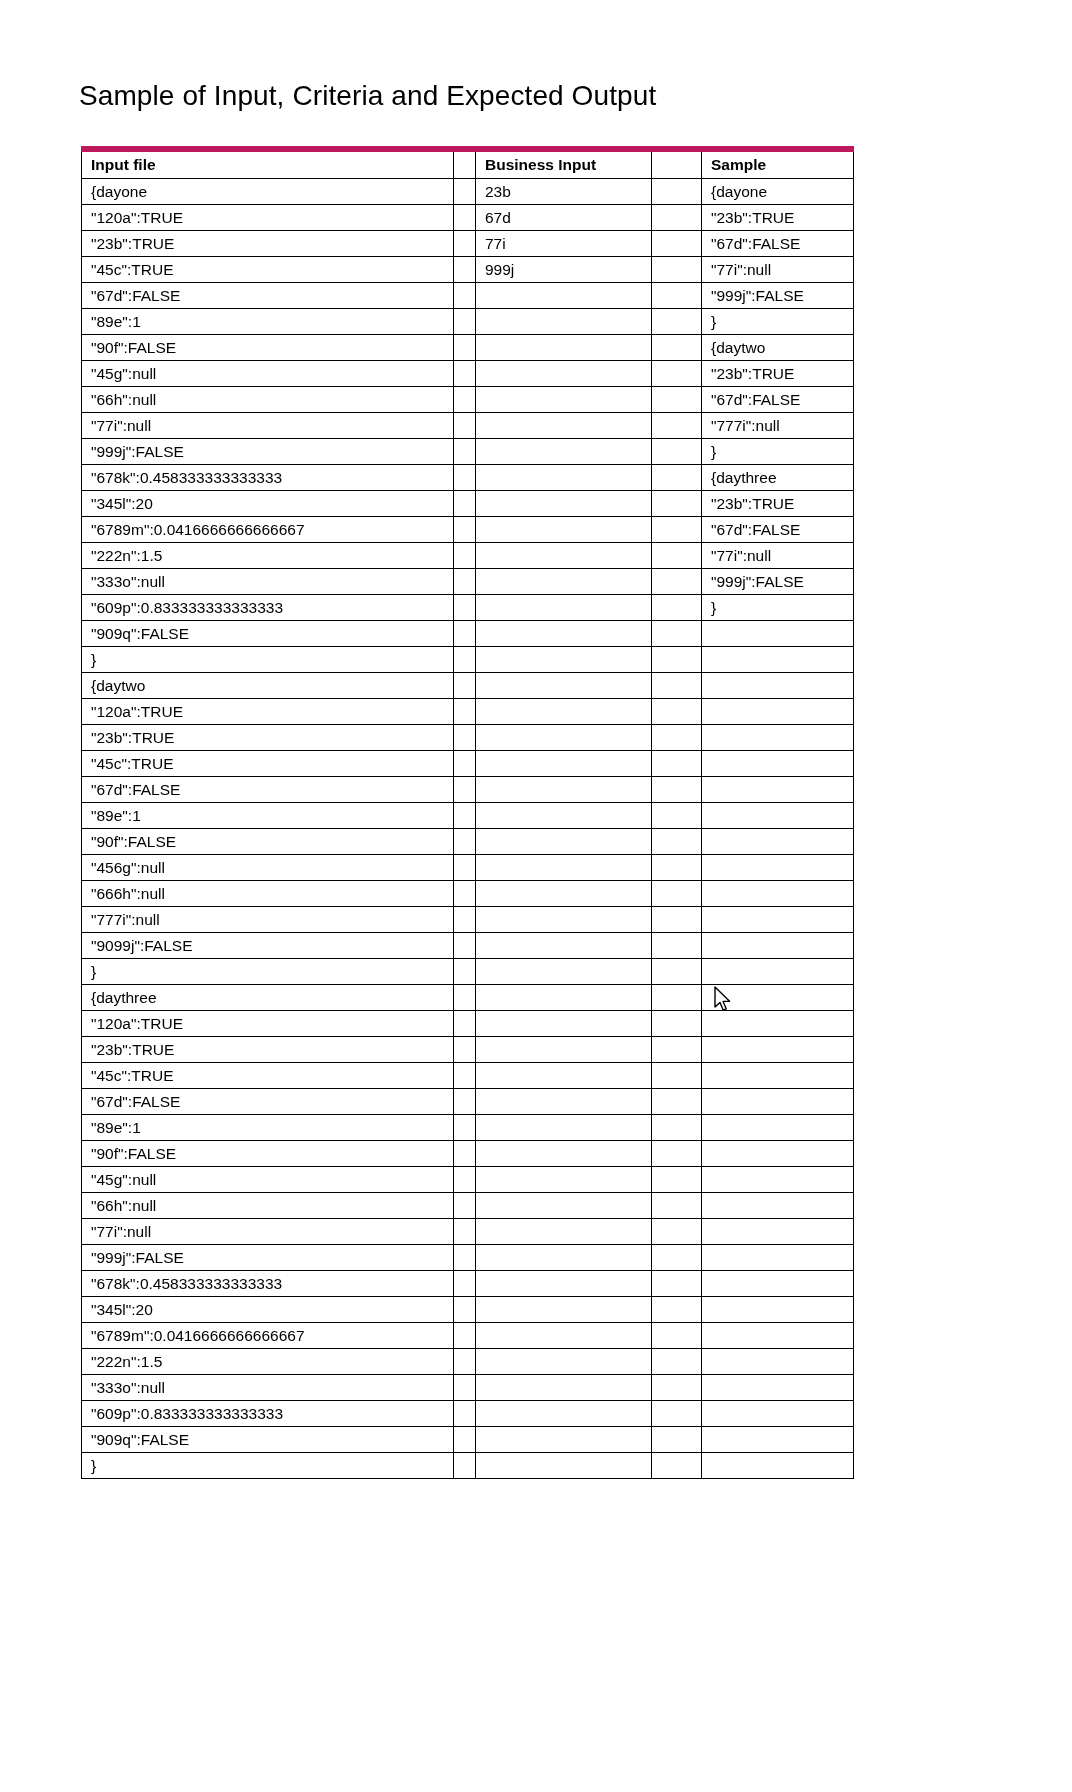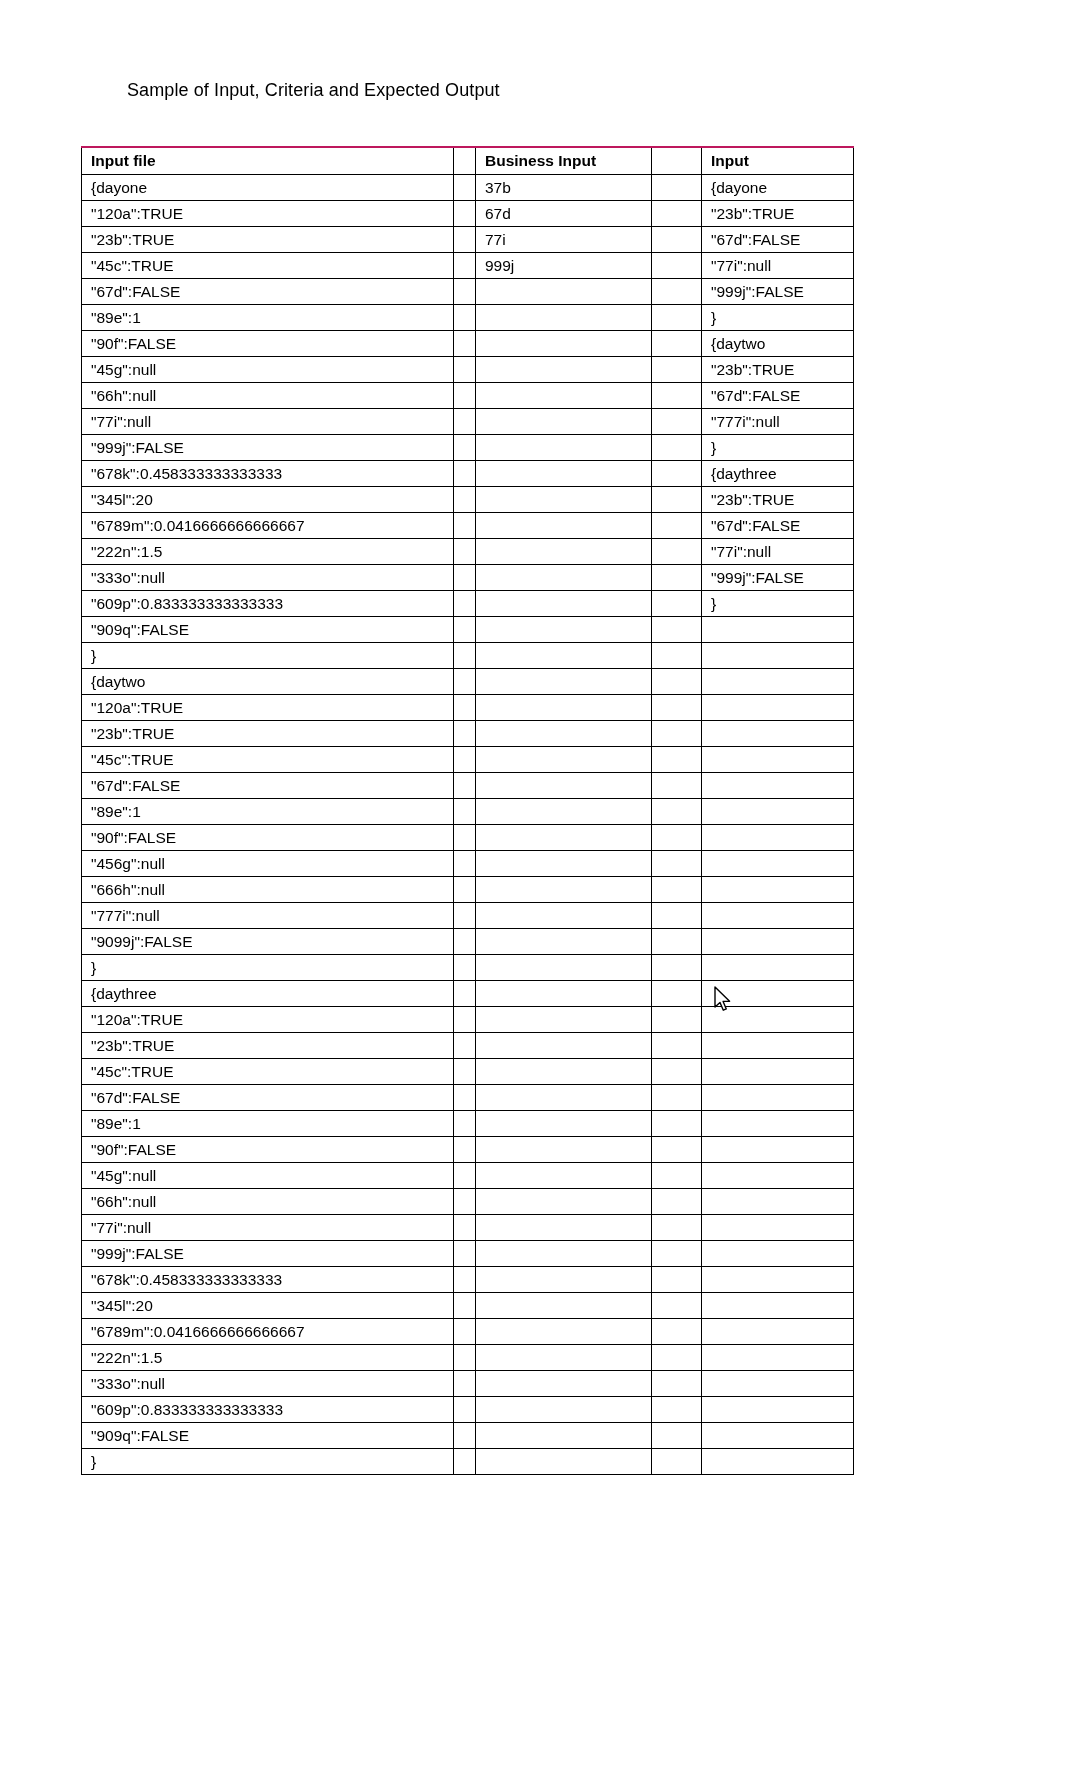--- a/index.html
+++ b/index.html
@@ -27,12 +27,11 @@
     position: absolute;
     left: 79px;
     top: 80px;
-    font-size: 18px;
+    font-size: 28px;
     font-weight: 400;
     letter-spacing: 0.1px;
     color: #000000;
     white-space: nowrap;
-    margin-left: 48px;
   }
   .table-wrap {
     position: absolute;

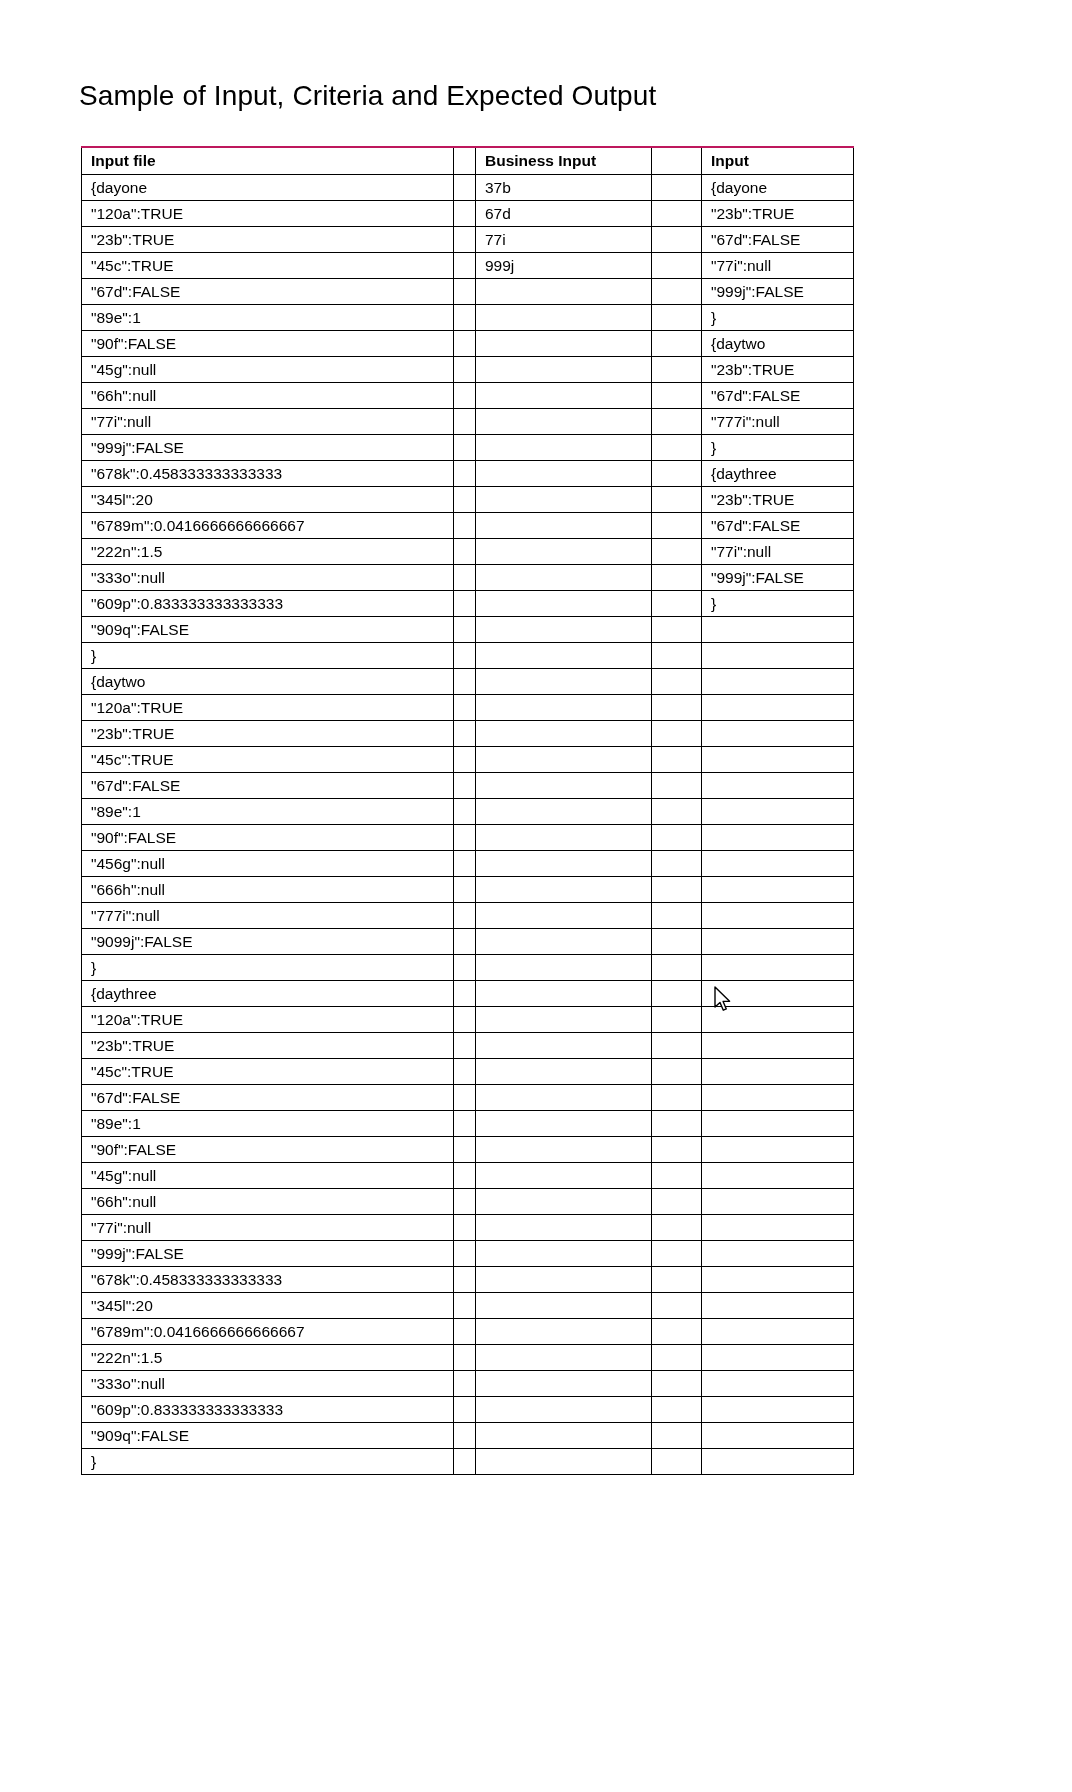--- a/index.html
+++ b/index.html
@@ -63,7 +63,7 @@
     line-height: 26px;
   }
   table.grid tr.header-row th {
-    border-top: 2px solid #be185d;
+    border-top: 6px solid #be185d;
   }
   col.c-input { width: 372px; }
   col.c-gap1  { width: 22px; }

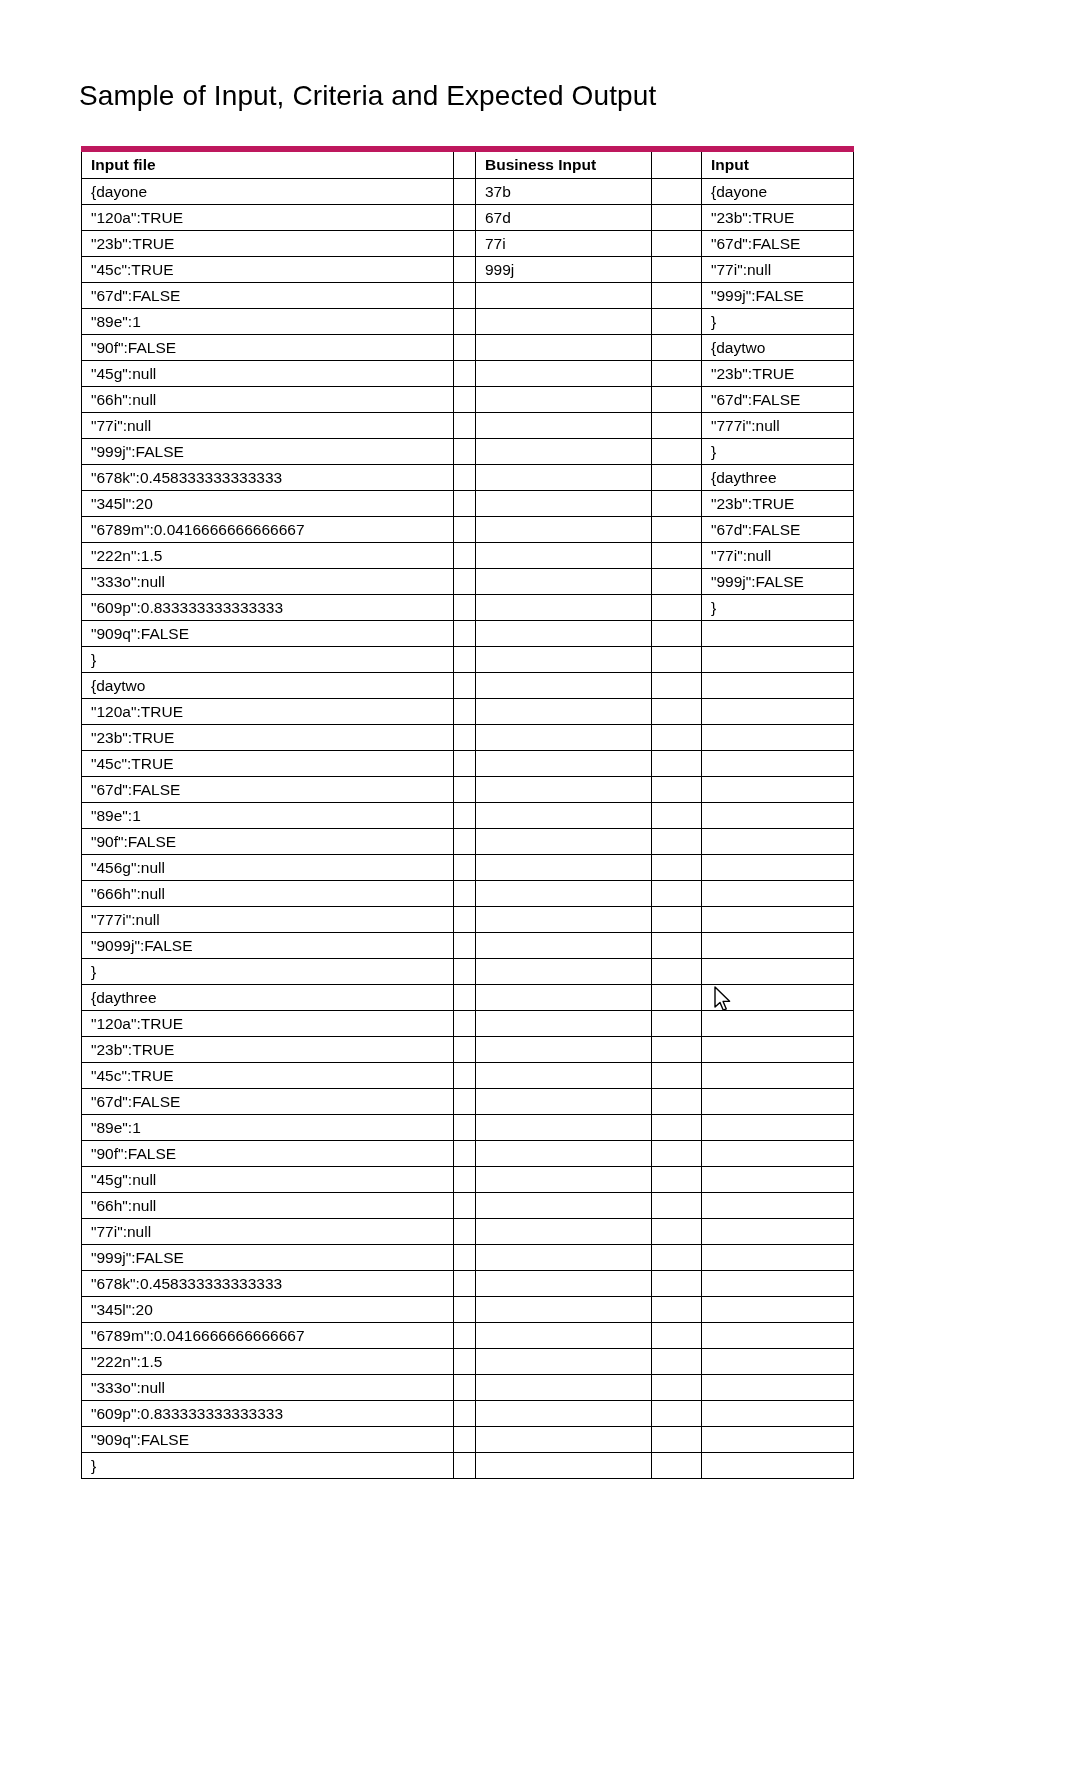--- a/index.html
+++ b/index.html
@@ -102,7 +102,7 @@
           <th></th>
           <th>Business Input</th>
           <th></th>
-          <th>Input</th>
+          <th>Sample</th>
         </tr>
       </thead>
       <tbody id="table-body">

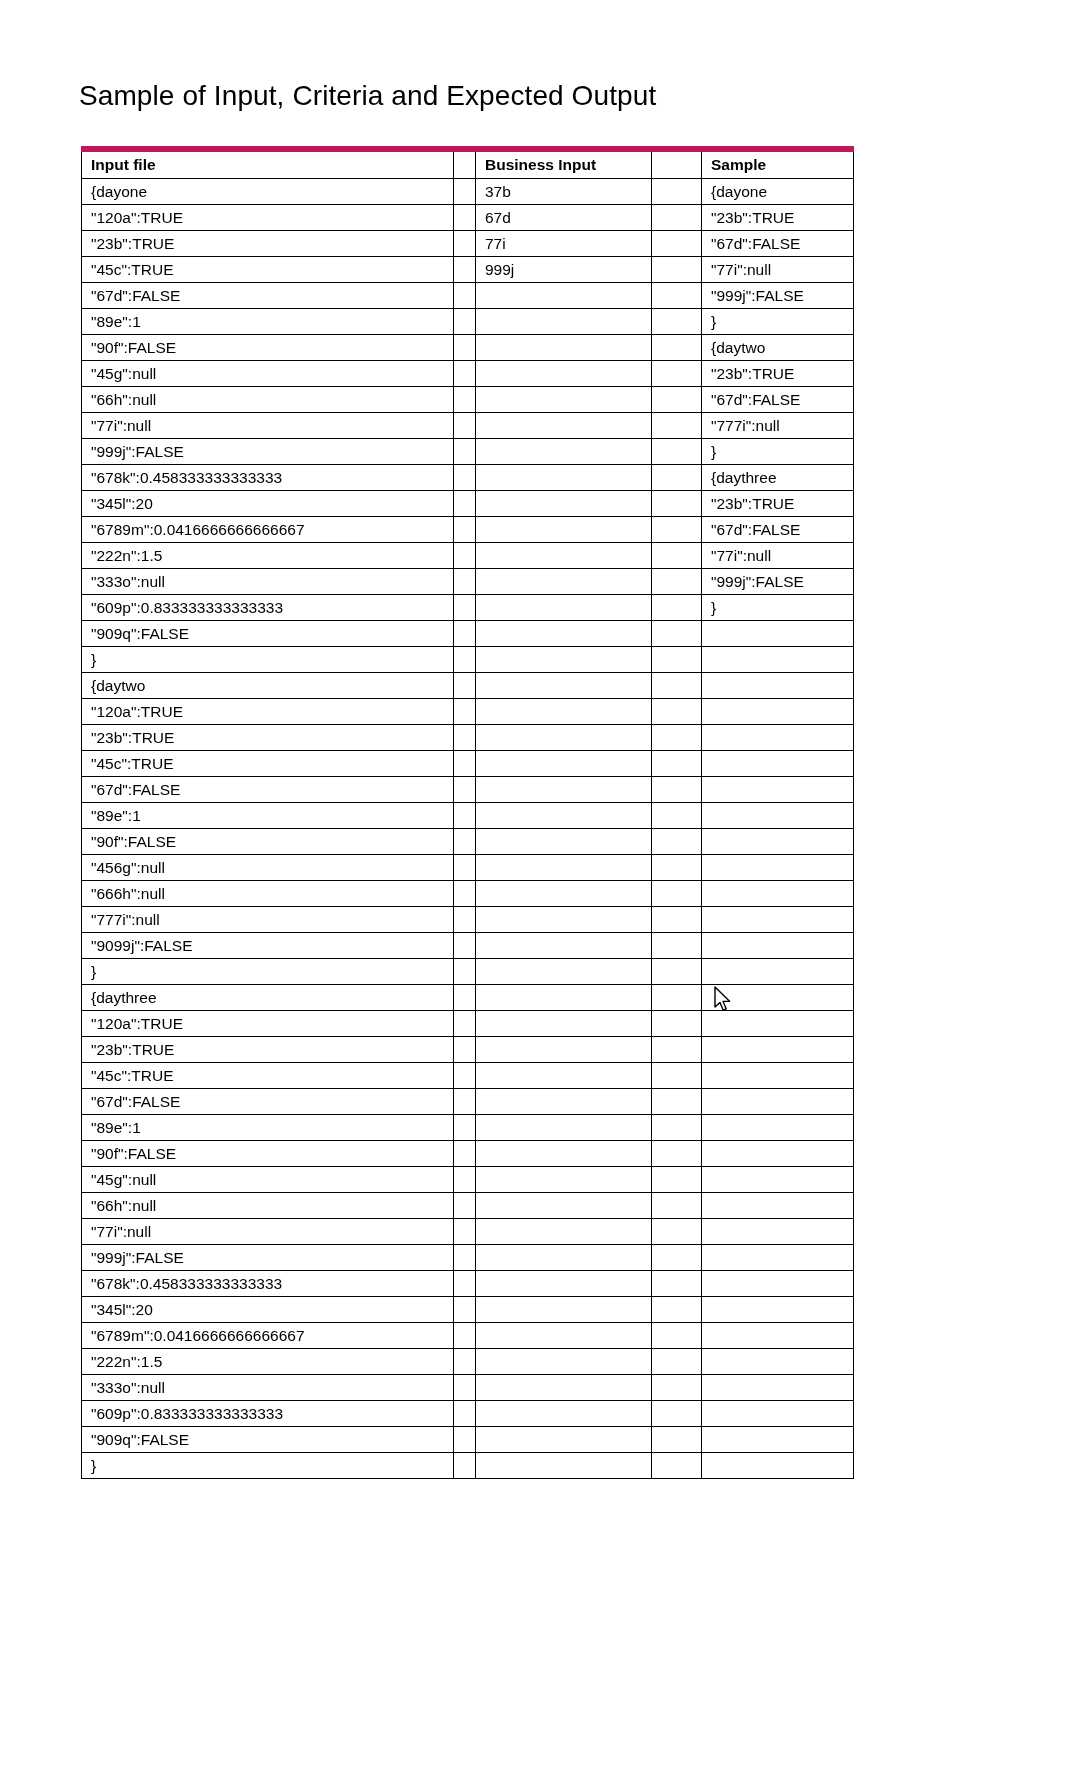--- a/index.html
+++ b/index.html
@@ -109,7 +109,7 @@
           <tr>
             <td>{dayone</td>
             <td></td>
-            <td>37b</td>
+            <td>23b</td>
             <td></td>
             <td>{dayone</td>
           </tr>

